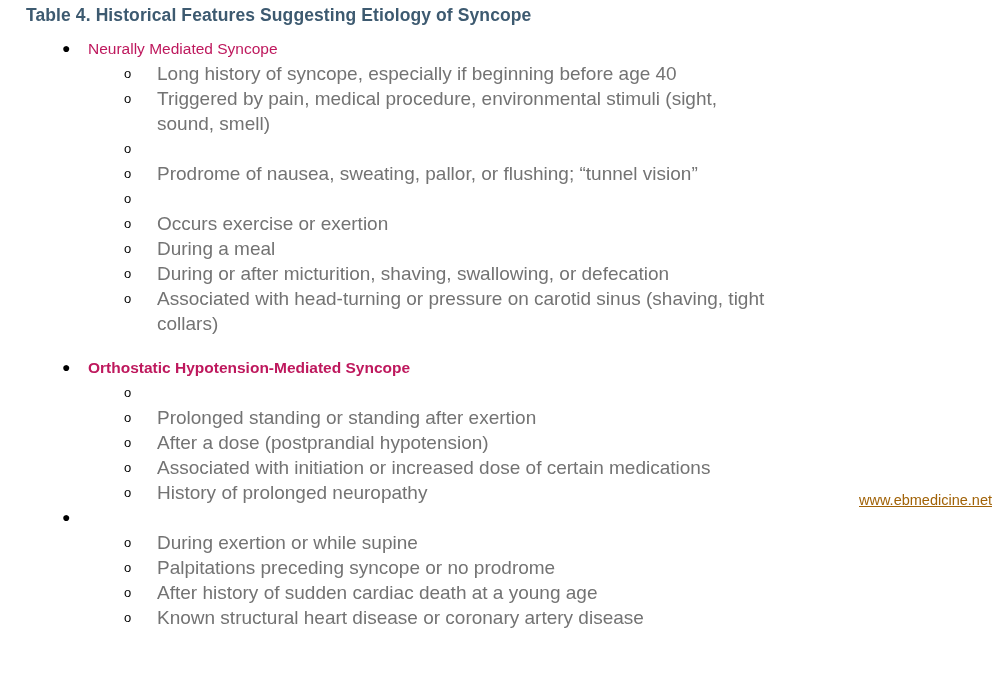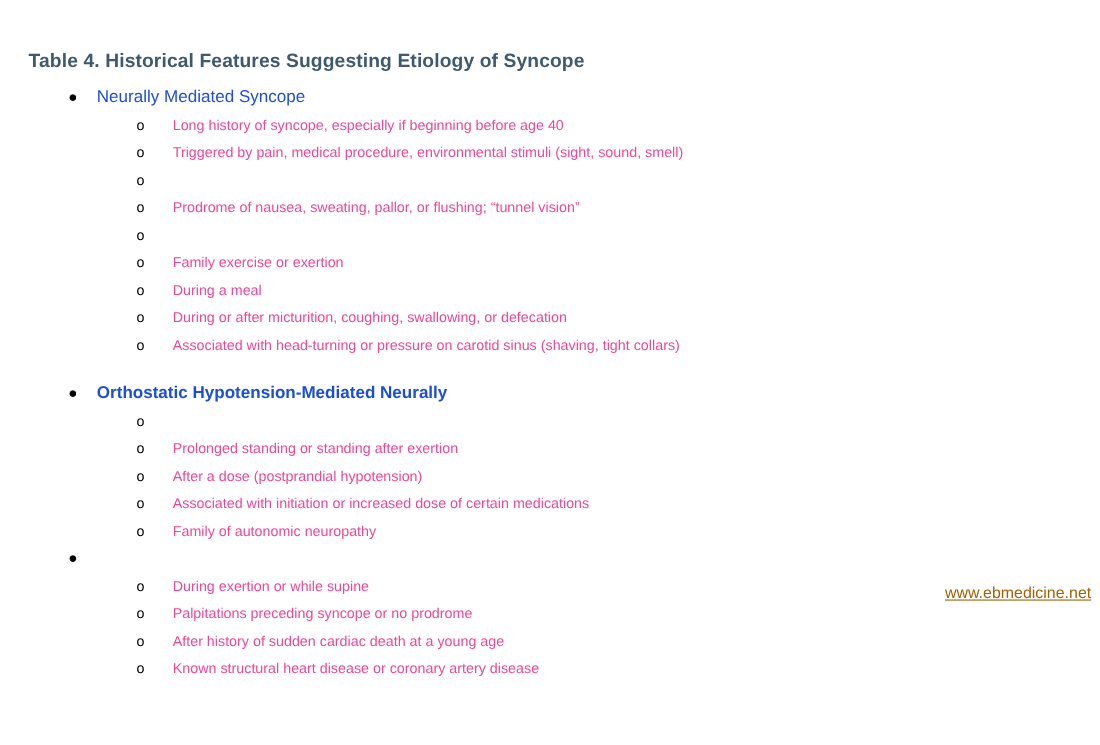--- a/index.html
+++ b/index.html
@@ -21,7 +21,6 @@
     width: 1000px;
     height: 518px;
     background: #ffffff;
-    margin-top: 40px;
   }
 
   .table-title {

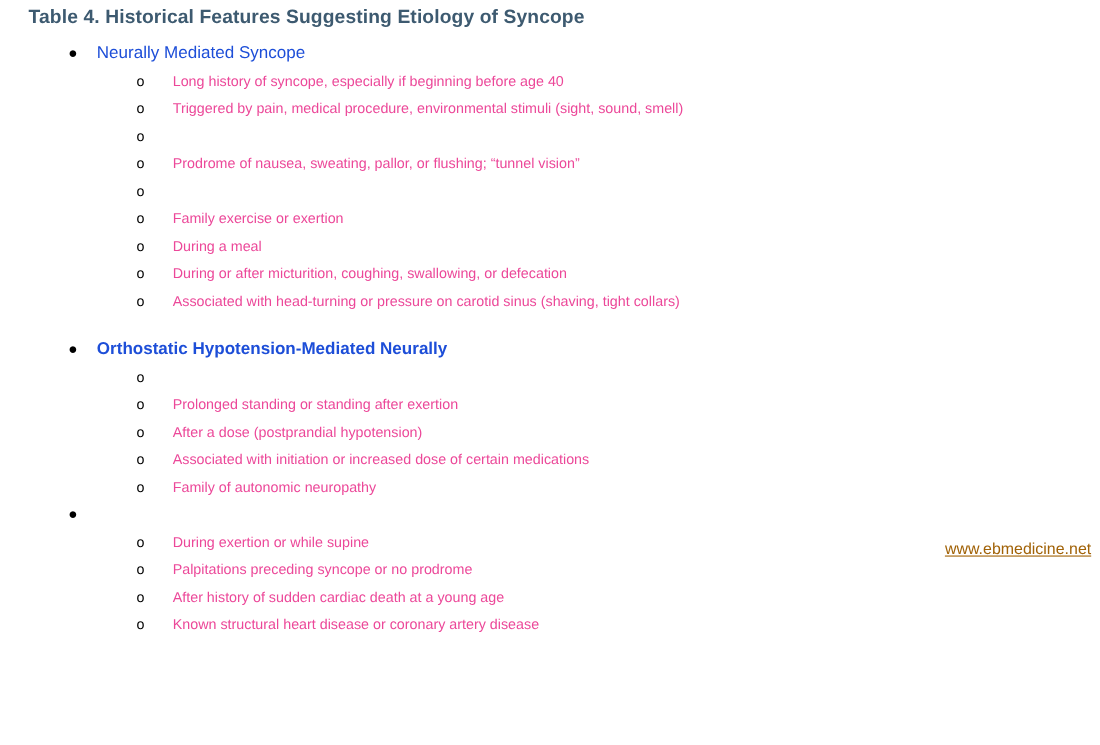--- a/index.html
+++ b/index.html
@@ -65,7 +65,7 @@
   .heading-text {
     font-size: 15.5px;
     line-height: 25px;
-    color: #1d4ed8;
+    color: #be185d;
     white-space: nowrap;
   }
   .heading-text.bold {

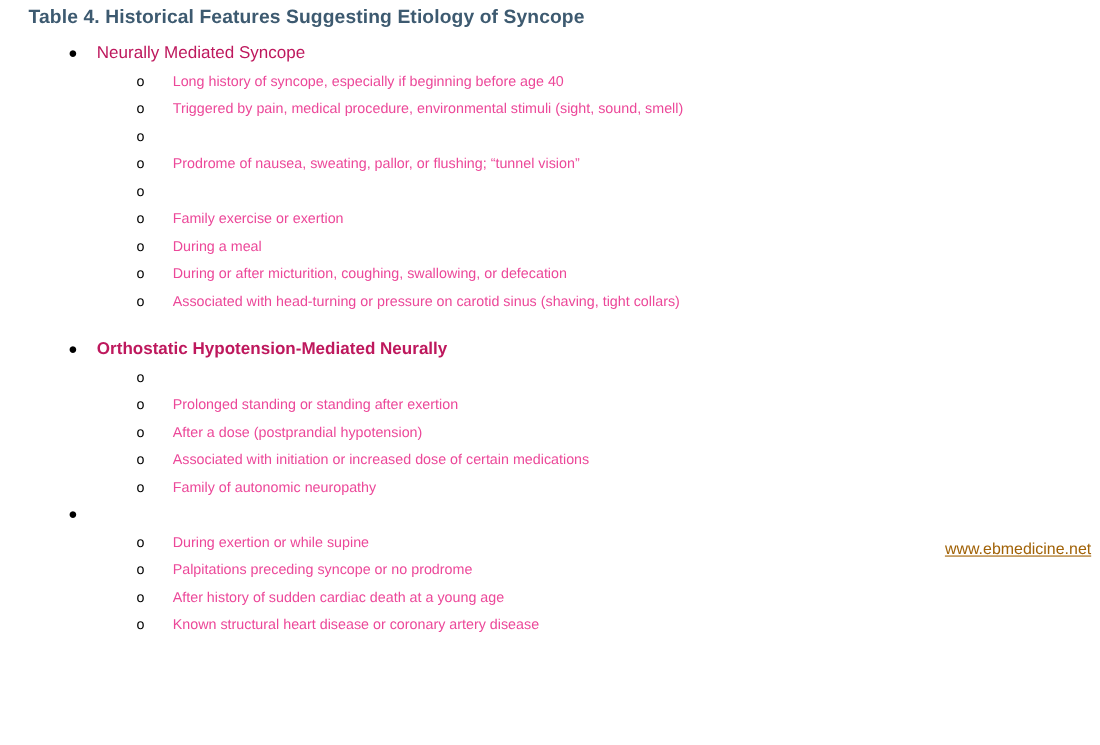--- a/index.html
+++ b/index.html
@@ -90,9 +90,9 @@
     flex: 0 0 auto;
   }
   .sub-text {
-    font-size: 13px;
-    line-height: 25px;
-    color: #ec4899;
+    font-size: 19px;
+    line-height: 25px;
+    color: #737373;
     max-width: 620px;
   }
 

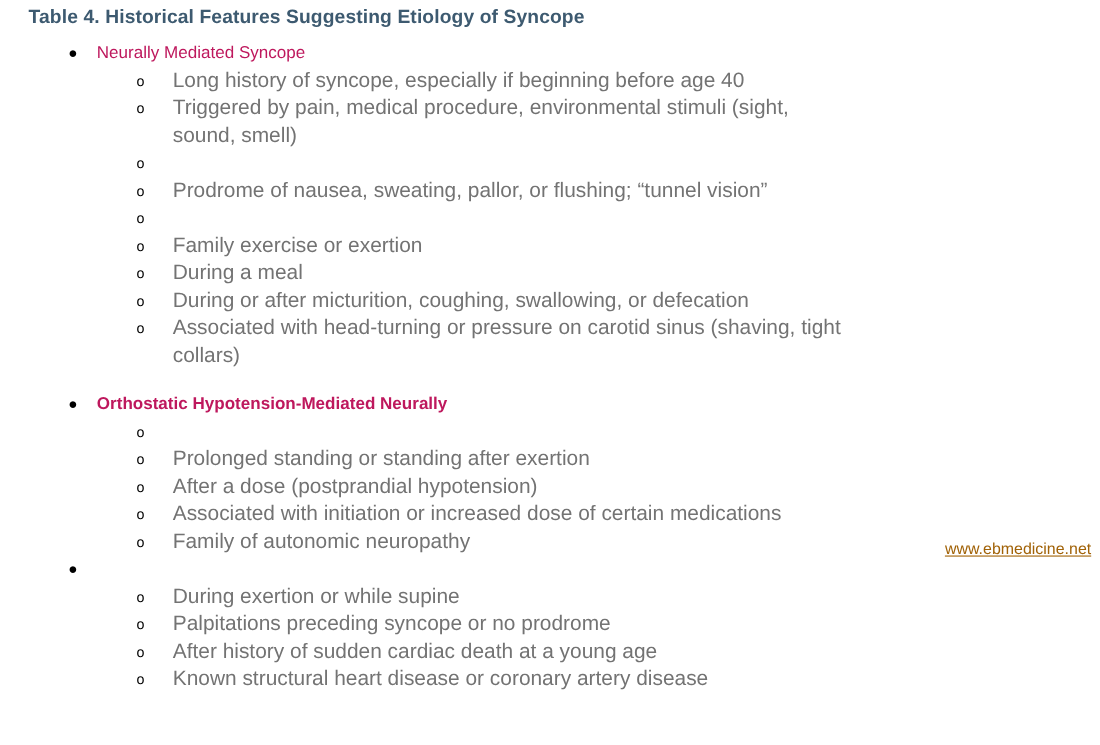--- a/index.html
+++ b/index.html
@@ -139,7 +139,7 @@
         </div>
         <div class="sub-row">
           <span class="sub-bullet">o</span>
-          <span class="sub-text">Family exercise or exertion</span>
+          <span class="sub-text">Occurs exercise or exertion</span>
         </div>
         <div class="sub-row">
           <span class="sub-bullet">o</span>

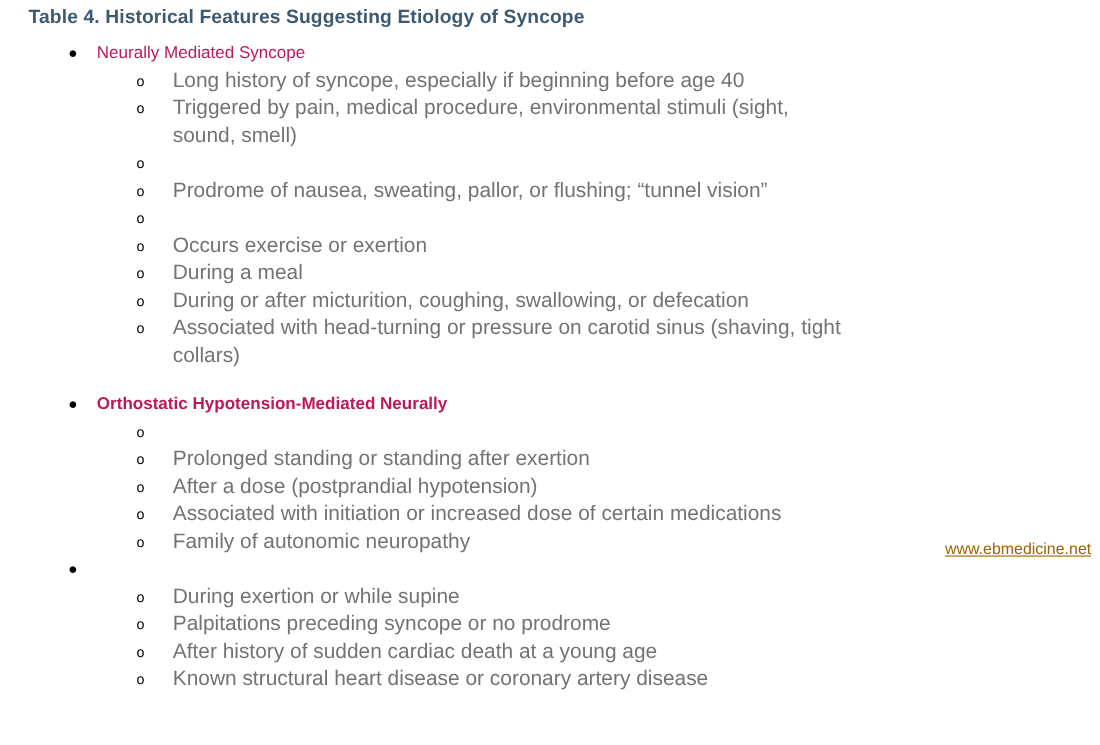--- a/index.html
+++ b/index.html
@@ -147,7 +147,7 @@
         </div>
         <div class="sub-row">
           <span class="sub-bullet">o</span>
-          <span class="sub-text">During or after micturition, coughing, swallowing, or defecation</span>
+          <span class="sub-text">During or after micturition, shaving, swallowing, or defecation</span>
         </div>
         <div class="sub-row">
           <span class="sub-bullet">o</span>

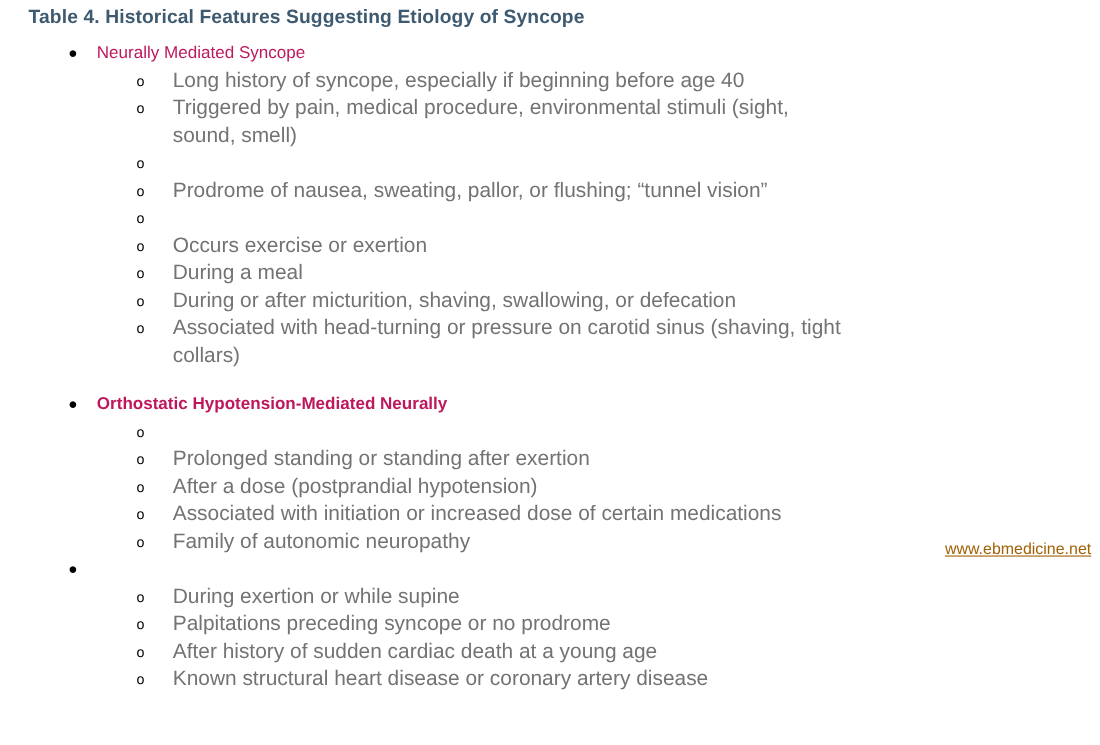--- a/index.html
+++ b/index.html
@@ -157,7 +157,7 @@
       <div class="group spaced">
         <div class="heading-row">
           <span class="heading-bullet">●</span>
-          <span class="heading-text bold">Orthostatic Hypotension-Mediated Neurally</span>
+          <span class="heading-text bold">Orthostatic Hypotension-Mediated Syncope</span>
         </div>
         <div class="sub-row">
           <span class="sub-bullet">o</span>

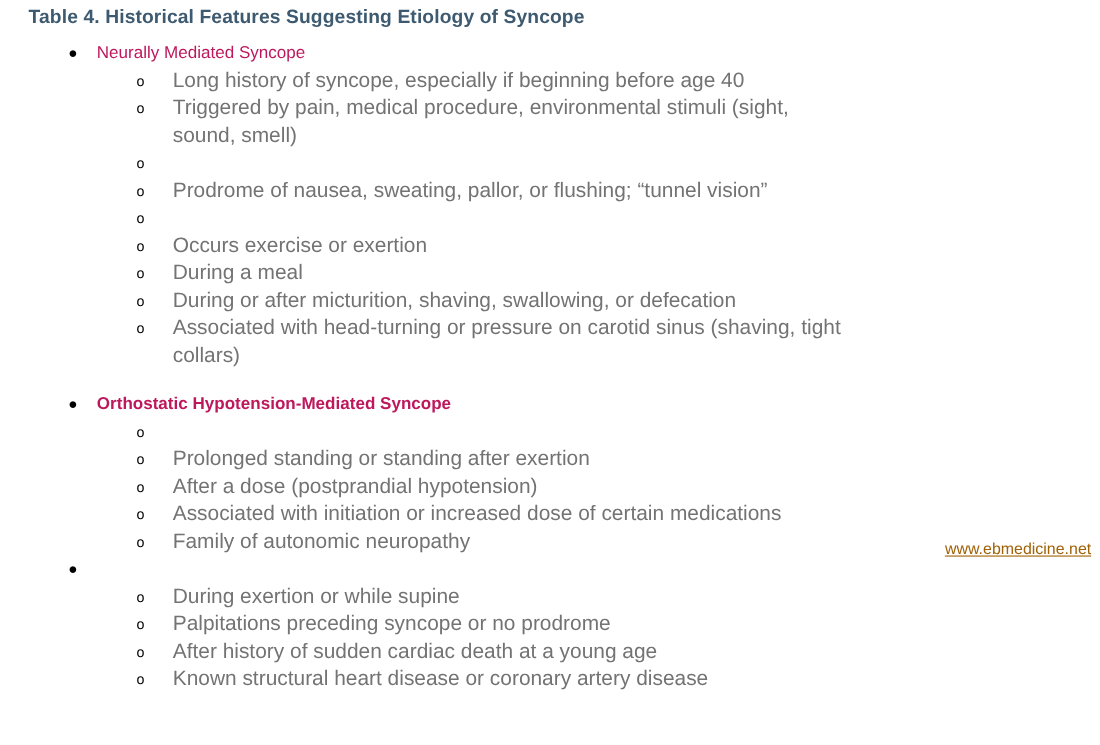--- a/index.html
+++ b/index.html
@@ -176,7 +176,7 @@
         </div>
         <div class="sub-row">
           <span class="sub-bullet">o</span>
-          <span class="sub-text">Family of autonomic neuropathy</span>
+          <span class="sub-text">History of prolonged neuropathy</span>
         </div>
       </div>
       <div class="group">

